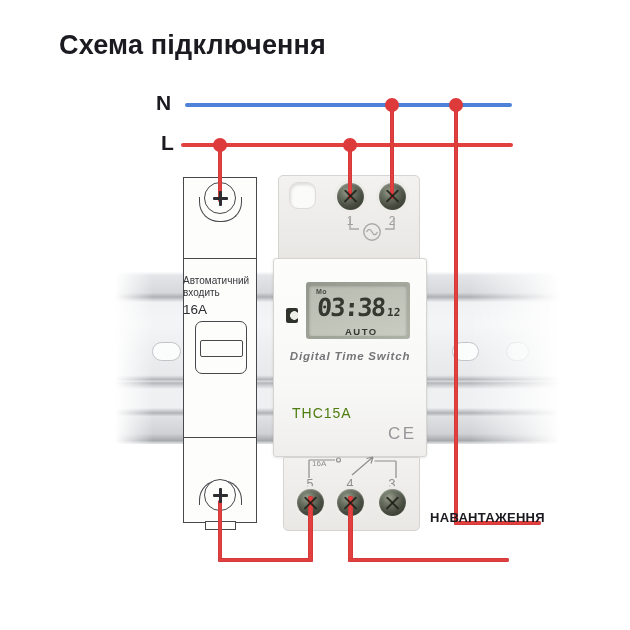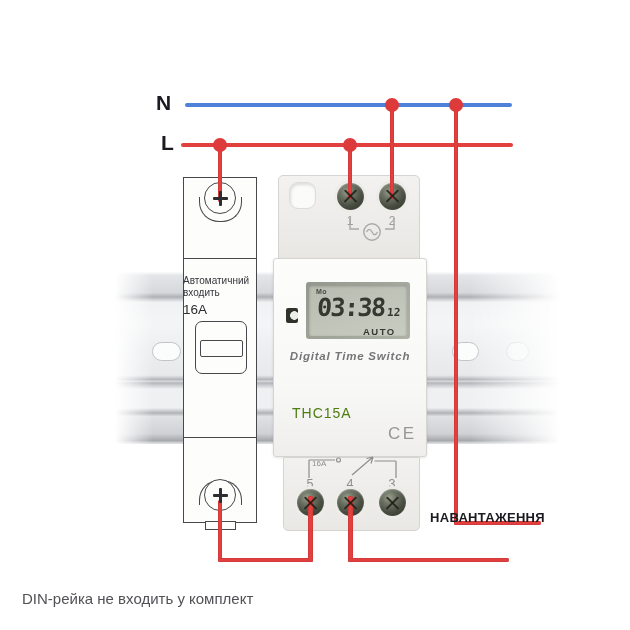--- a/index.html
+++ b/index.html
@@ -53,6 +53,7 @@
 
 <div id="canvas">
 
+  <div class="abs txt" style="left:59px;top:30px;font-size:27px;font-weight:700;color:#1a1a20;letter-spacing:.2px;">Схема підключення</div>
 
   <div id="din-rail" class="abs rail-l">
     <div class="rail-slot" style="left:37px;width:29px;"></div>

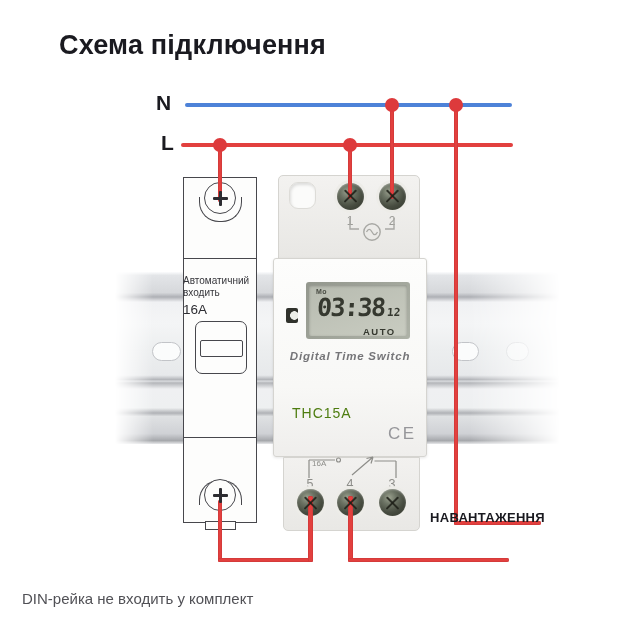--- a/index.html
+++ b/index.html
@@ -103,7 +103,7 @@
   <div class="abs txt device-l" style="left:316px;top:288px;font-size:7px;font-weight:700;color:#474a42;letter-spacing:.5px;">Mo</div>
   <div class="abs txt device-l lcd-digit" style="left:317px;top:293px;font-size:25px;font-weight:700;letter-spacing:-1.5px;transform:skewX(-4deg);">03:38</div>
   <div class="abs txt device-l lcd-digit" style="left:387px;top:306px;font-size:11px;font-weight:700;transform:skewX(-4deg);">12</div>
-  <div class="abs txt device-l" style="left:363px;top:326px;font-size:9.5px;font-weight:800;color:#35382f;letter-spacing:1.5px;">AUTO</div>
+  <div class="abs txt device-l" style="left:345px;top:326px;font-size:9.5px;font-weight:800;color:#35382f;letter-spacing:1.5px;">AUTO</div>
   <div class="abs device-l" style="left:286px;top:308px;width:12px;height:15px;border-radius:2px;background:radial-gradient(circle at 70% 50%, #eceee8 0 4px, #30322c 4.6px);"></div>
 
   <div class="abs txt device-l" style="left:273px;top:350px;width:154px;text-align:center;font-size:11.5px;font-weight:700;font-style:italic;color:#757578;letter-spacing:.8px;">Digital Time Switch</div>

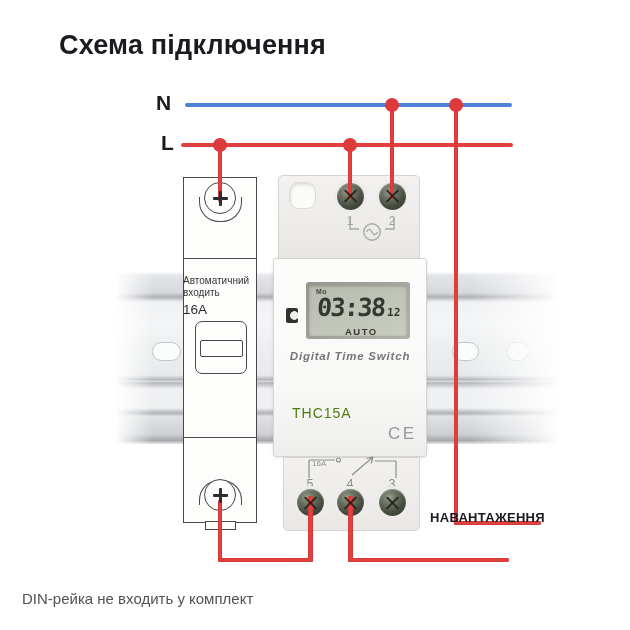--- a/index.html
+++ b/index.html
@@ -158,7 +158,6 @@
 
   <div class="abs txt top-l" style="left:430px;top:510px;font-size:13px;font-weight:700;color:#1a1a20;letter-spacing:.3px;">НАВАНТАЖЕННЯ</div>
 
-  <div class="abs txt" style="left:22px;top:590px;font-size:15px;color:#515156;">DIN-рейка не входить у комплект</div>
 
 </div>
 

